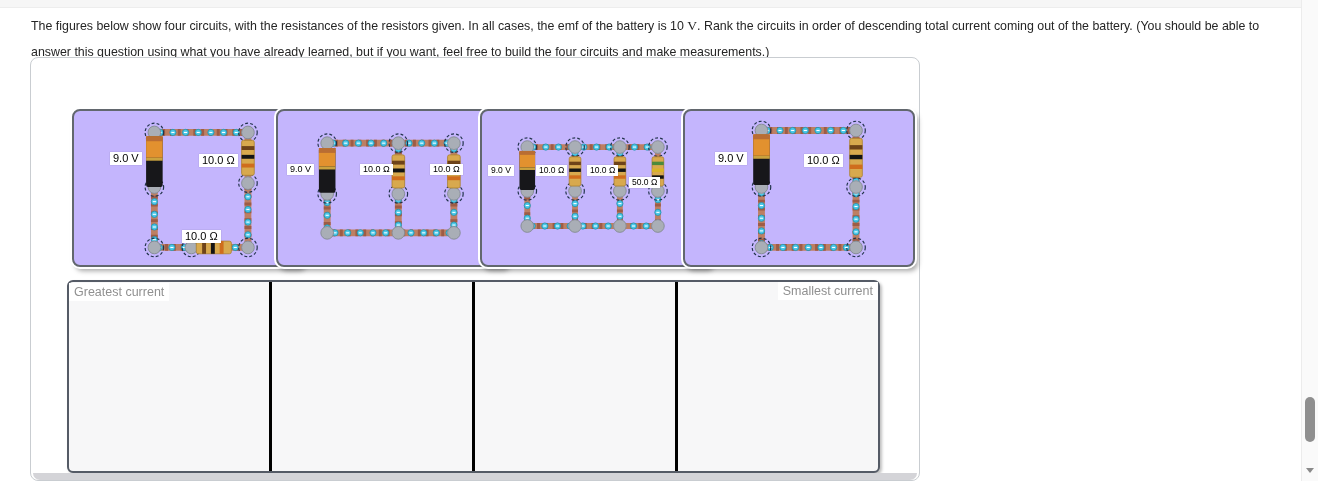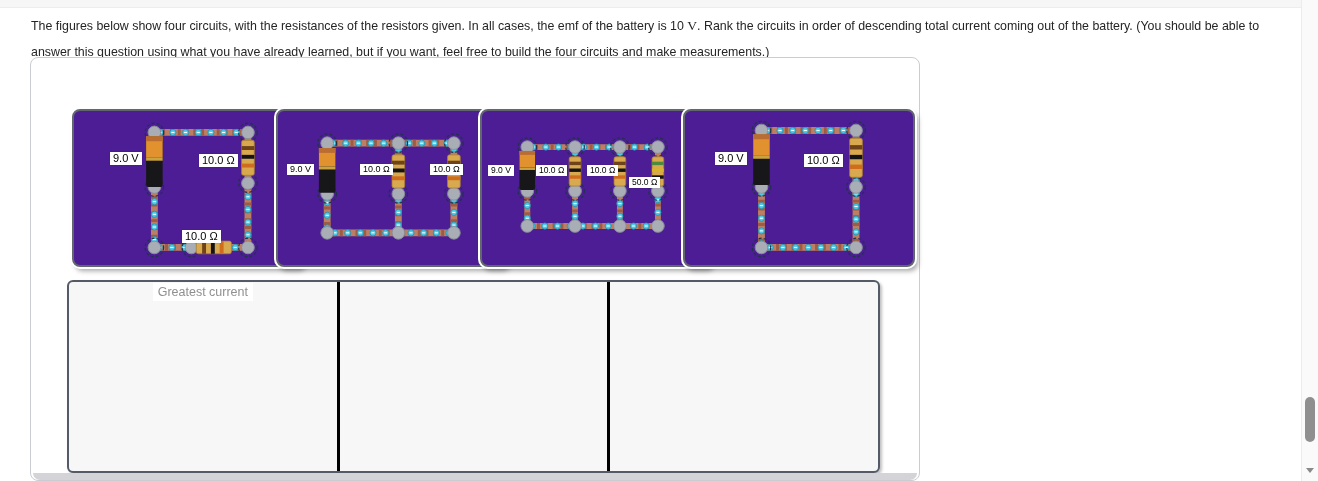--- a/index.html
+++ b/index.html
@@ -13,7 +13,7 @@
   .btn{position:absolute;top:19px;background:#fff;border:1px solid #8f8f8f;border-radius:4px;font-family:"Liberation Sans",sans-serif;font-size:12px;font-weight:700;padding:2px 7px;height:14px;box-sizing:border-box;cursor:pointer;margin-top:32px;}
   .btn-reset{left:776px;color:#a2a2a2;}
   .btn-help{left:828px;color:#000;}
-  .panel{position:absolute;top:51px;width:232px;height:158px;background:#4c1d95;border:2px solid #62676e;border-radius:8px;box-sizing:border-box;box-shadow:0 0 0 2px #fff, 3px 4px 5px rgba(0,0,0,0.35);}
+  .panel{position:absolute;top:51px;width:232px;height:158px;background:#c4b5fd;border:2px solid #62676e;border-radius:8px;box-sizing:border-box;box-shadow:0 0 0 2px #fff, 3px 4px 5px rgba(0,0,0,0.35);}
   .panel svg{position:absolute;left:0;top:0;width:100%;height:100%;}
   .p1{left:41px;} .p2{left:245px;} .p3{left:449px;} .p4{left:652px;}
   .wire-path{fill:none;stroke:#bd7f63;stroke-width:7;stroke-linecap:round;stroke-linejoin:round;}

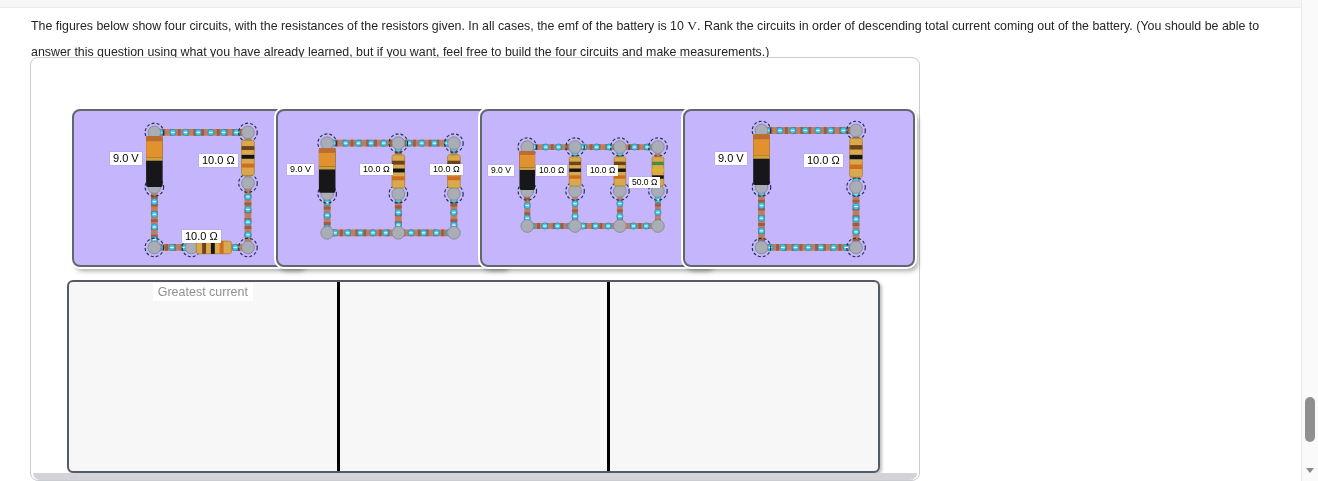--- a/index.html
+++ b/index.html
@@ -23,7 +23,7 @@
   .clabel-s{font-size:9px;line-height:11px;}
   .clabel-xs{font-size:8.5px;line-height:11px;}
   .rankbox{position:absolute;left:36px;top:222px;width:813px;height:193px;background:#f7f7f8;border:2px solid #555b66;border-radius:6px;box-sizing:border-box;display:flex;box-shadow:2px 2px 3px rgba(0,0,0,0.25);}
-  .rankcell{flex:1 1 0;position:relative;text-align:center;}
+  .rankcell{flex:1 1 0;position:relative;}
   .rankcell + .rankcell{border-left:3px solid #000;}
   .rank-label{display:inline-block;background:#fff;color:#909090;font-size:12.5px;padding:2px 5px;}
   .rank-label-right{position:absolute;right:0;top:0;}

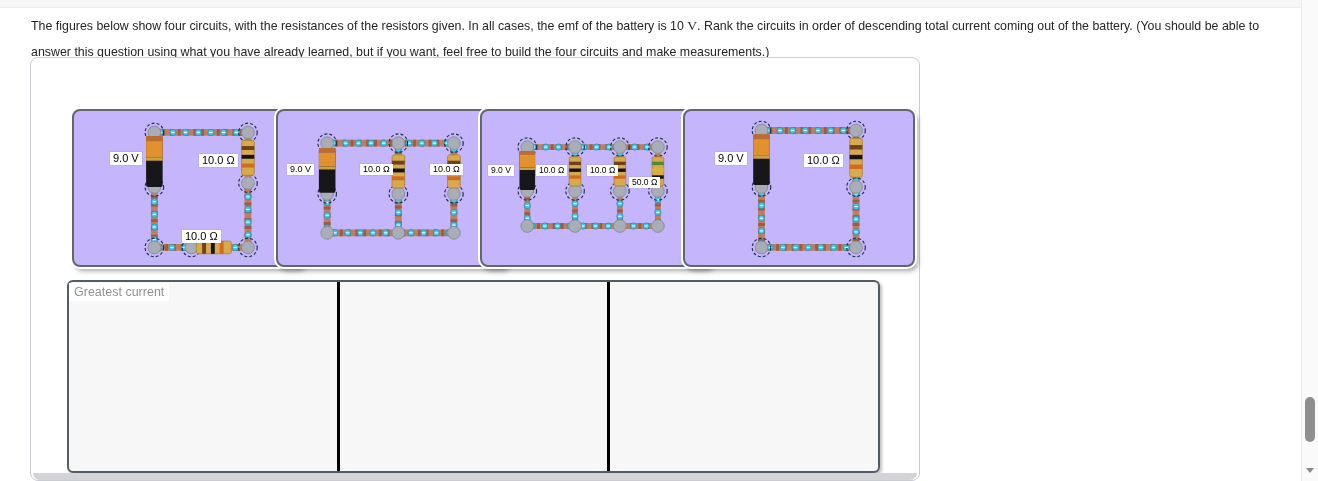--- a/index.html
+++ b/index.html
@@ -562,6 +562,9 @@
       </div>
       <div class="rankcell"></div>
       <div class="rankcell"></div>
+      <div class="rankcell">
+        <span class="rank-label rank-label-right">Smallest current</span>
+      </div>
     </div>
 
     <div class="applet-bottom"></div>

